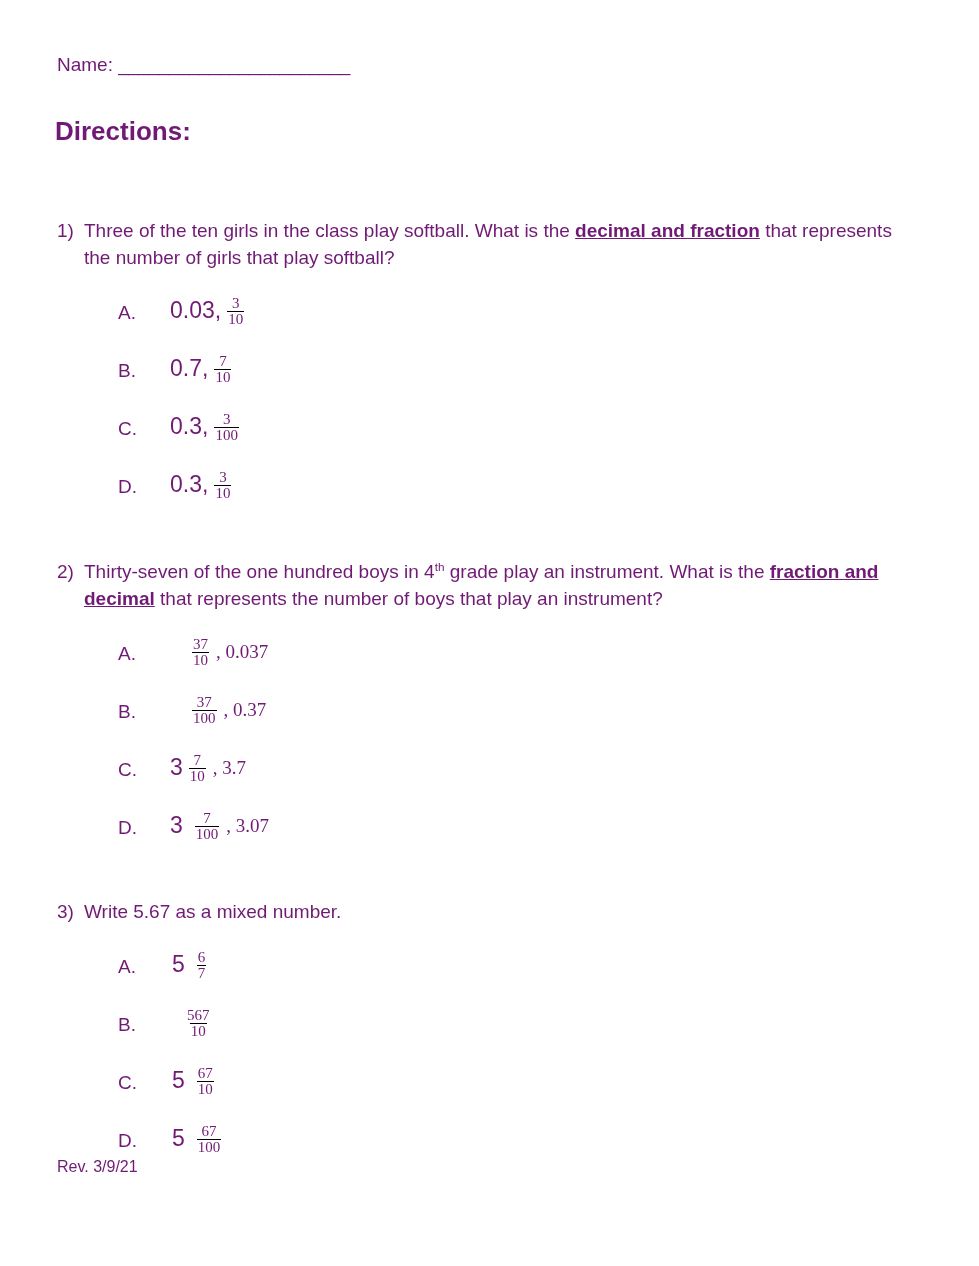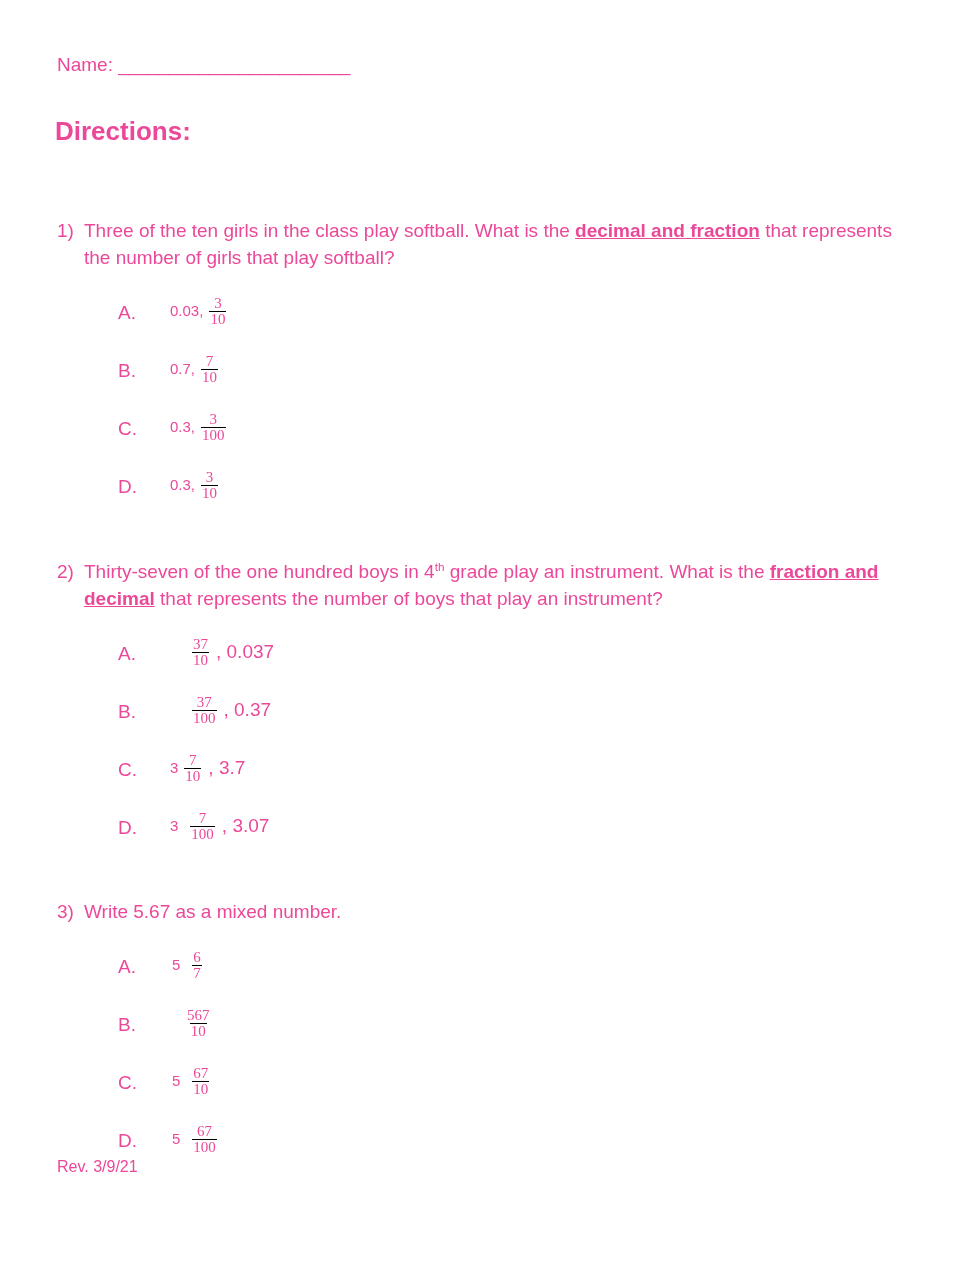--- a/index.html
+++ b/index.html
@@ -13,7 +13,7 @@
     width: 979px;
     height: 1266px;
     background: #ffffff;
-    color: #ec4899;
+    color: #701a75;
     font-family: "Liberation Sans", sans-serif;
     font-size: 19px;
     line-height: 1.35;

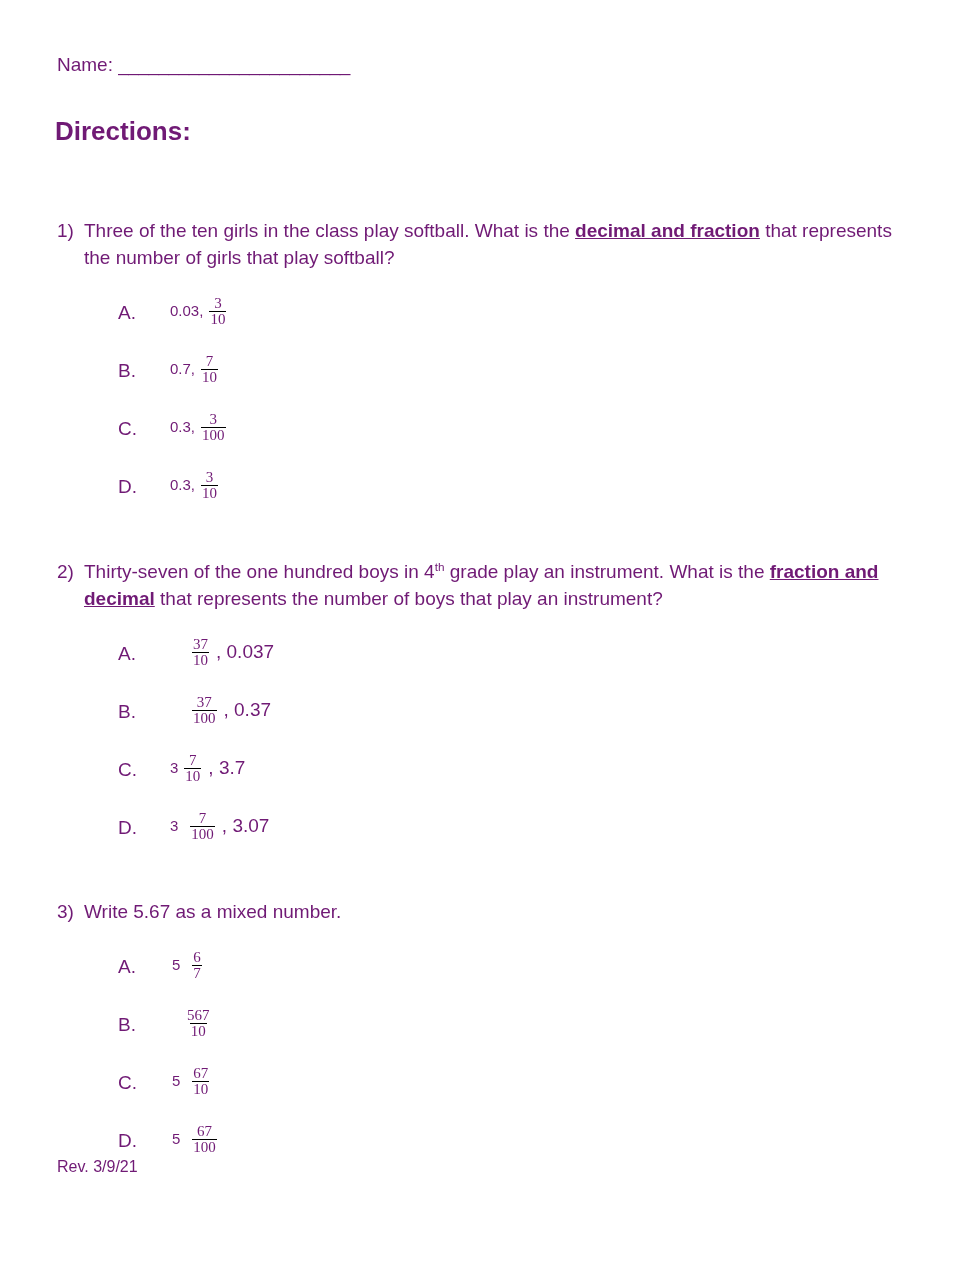--- a/index.html
+++ b/index.html
@@ -133,7 +133,7 @@
   }
 
   .whole {
-    font-size: 15px;
+    font-size: 23px;
     margin-right: 6px;
   }
   .whole.wide {

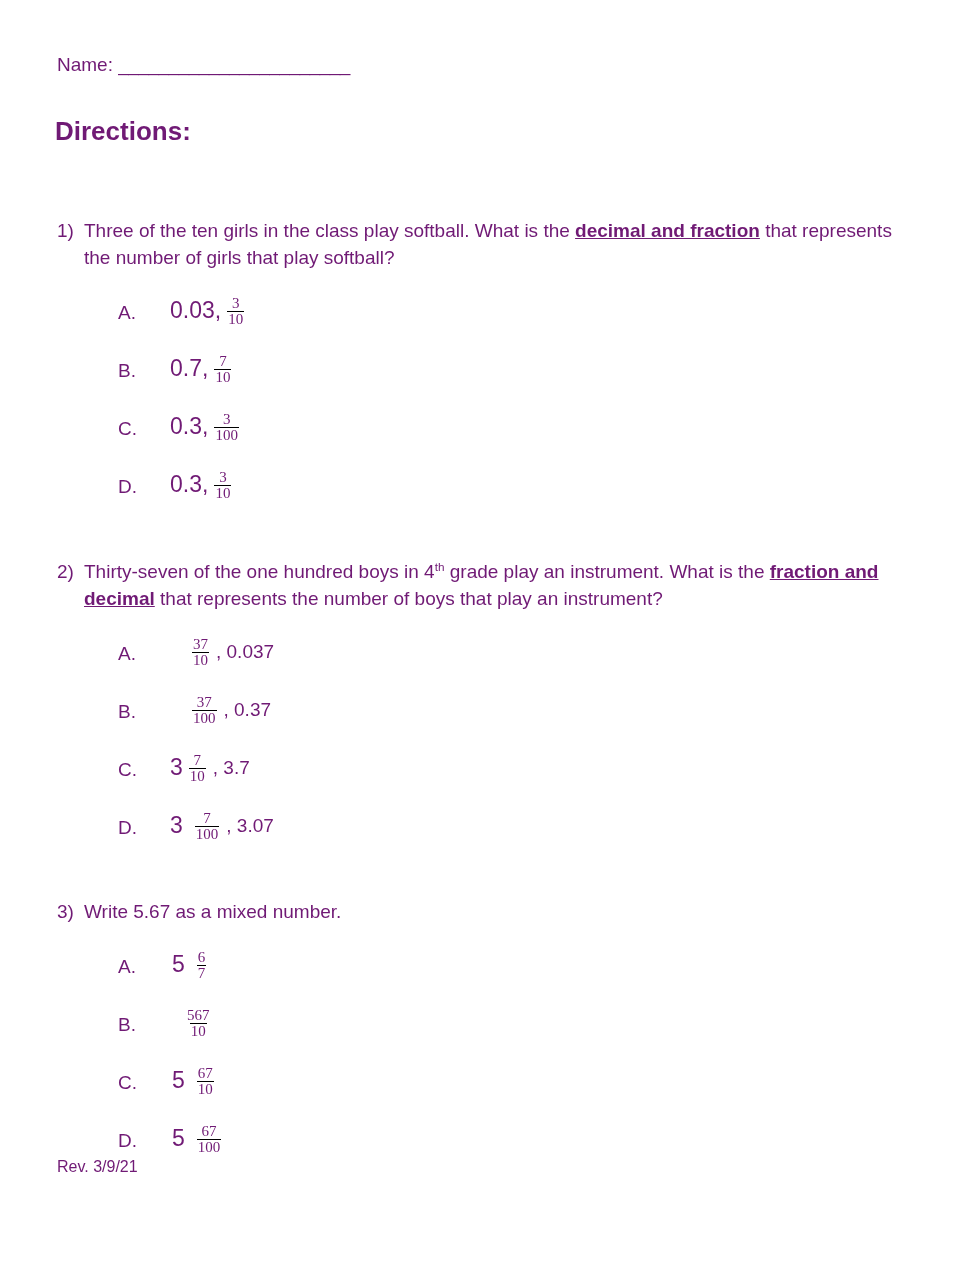--- a/index.html
+++ b/index.html
@@ -162,6 +162,7 @@
 
   .tail {
     margin-left: 7px;
+    font-family: Liberation Serif, serif;
   }
 
   

